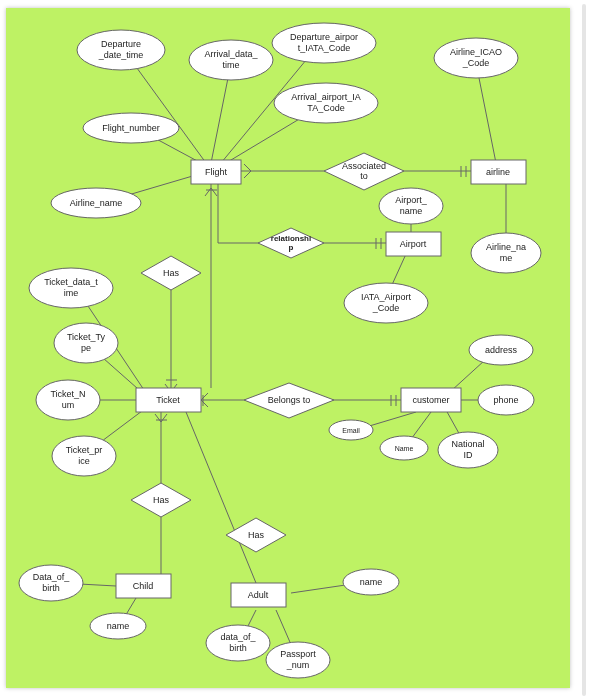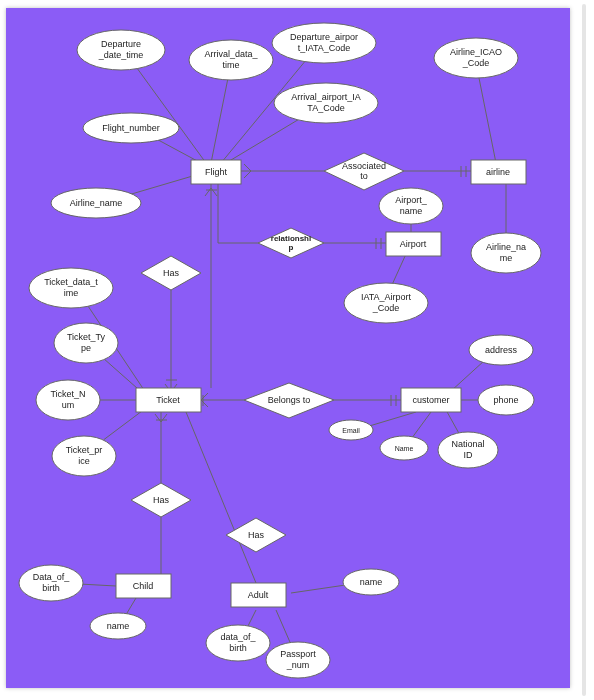--- a/index.html
+++ b/index.html
@@ -5,7 +5,7 @@
 html,body{margin:0;padding:0;background:#fff;font-family:Arial,Helvetica,sans-serif}
 .page{position:relative;width:594px;height:700px;background:#fff}
 .pgb{position:absolute;top:4px;right:8px;bottom:4px;width:4px;background:#e5e5e5;border-radius:2px}
-.canvas{position:absolute;left:6px;top:8px;right:24px;bottom:12px;background:#8b5cf6;box-shadow:0 0 4px rgba(0,0,0,.25)}
+.canvas{position:absolute;left:6px;top:8px;right:24px;bottom:12px;background:#bef264;box-shadow:0 0 4px rgba(0,0,0,.25)}
 svg{position:absolute;left:0;top:0}
 .ent{fill:#fff;stroke:#666;stroke-width:1}
 .dia{fill:#fff;stroke:#666;stroke-width:1}

